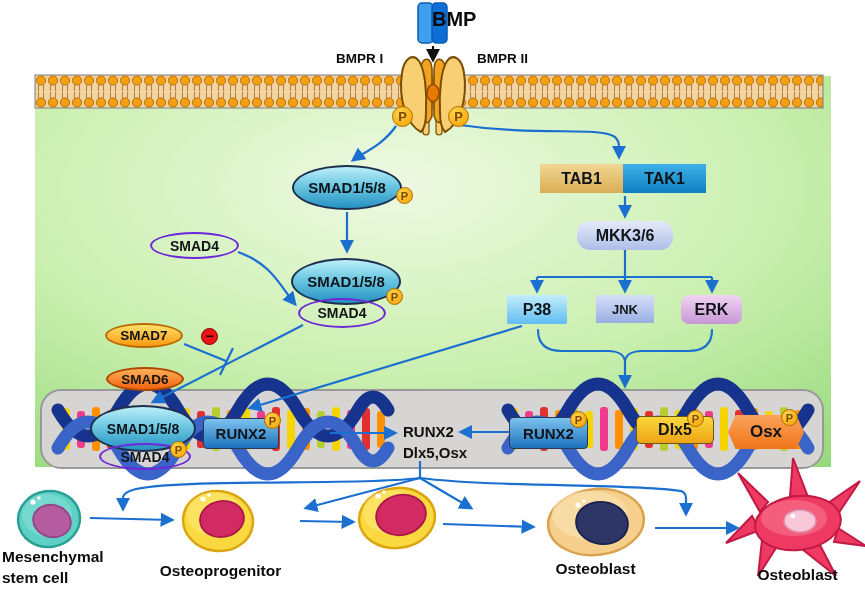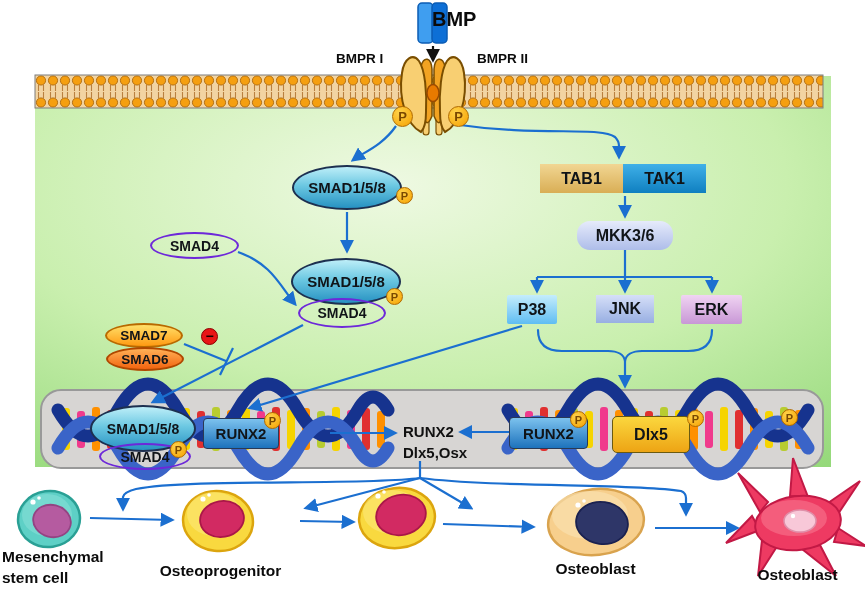--- a/index.html
+++ b/index.html
@@ -266,7 +266,7 @@
   <div class="node mkk" style="left:577px;top:221px;width:96px;height:29px;">
       <span>MKK3/6</span>
     </div>
-  <div class="node p38" style="left:507px;top:295px;width:50px;height:29px;">
+  <div class="node p38" style="left:507px;top:295px;width:60px;height:29px;">
       <span>P38</span>
     </div>
   <div class="node jnk" style="left:596px;top:295px;width:58px;height:28px;">

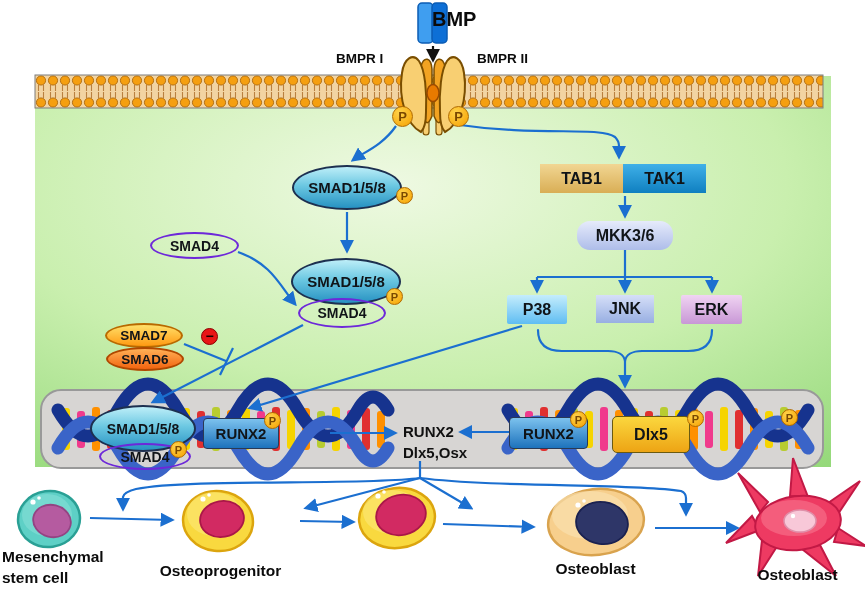--- a/index.html
+++ b/index.html
@@ -17,7 +17,7 @@
   .tak1{background:linear-gradient(180deg,#3fb0e8,#0f7fc0);font-size:16px;}
   .mkk{background:linear-gradient(180deg,#e6ebfb,#aebde9);border-radius:13px;font-size:16px;}
   .p38{background:linear-gradient(180deg,#c5edfc,#5fbdf2);border-radius:2px;font-size:16px;}
-  .jnk{background:linear-gradient(180deg,#d6dff8,#98afe2);border-radius:0;font-size:16px;}
+  .jnk{background:linear-gradient(180deg,#d6dff8,#98afe2);border-radius:0;font-size:13px;}
   .erk{background:linear-gradient(180deg,#f0d4f2,#c897d6);border-radius:2px;font-size:16px;}
   .runx2{background:linear-gradient(180deg,#7cc2ee,#1d72bc);border:1.5px solid #2a3a55;border-radius:4px;font-size:15px;}
   .dlx5{background:linear-gradient(180deg,#fbd73e,#eda414);border:1.5px solid #6b5a10;border-radius:5px;font-size:16px;}

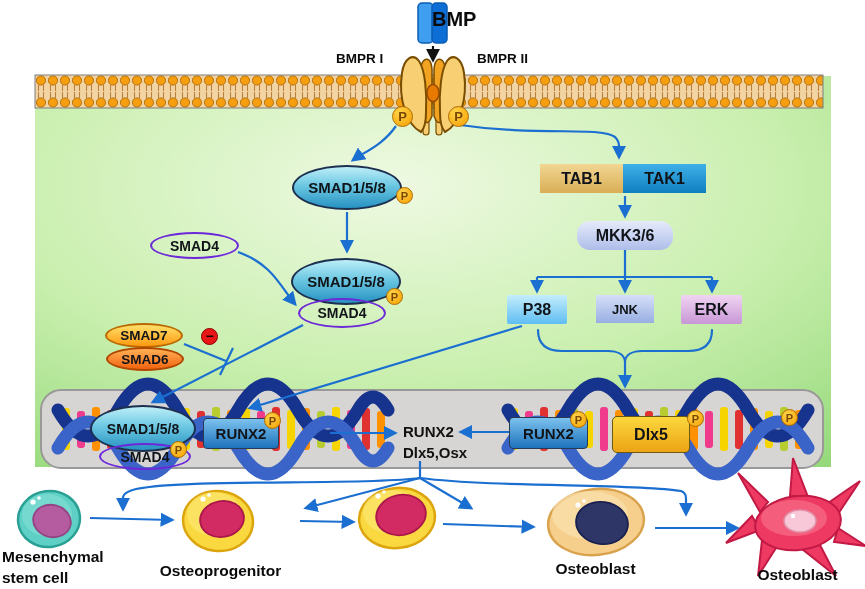--- a/index.html
+++ b/index.html
@@ -18,7 +18,7 @@
   .mkk{background:linear-gradient(180deg,#e6ebfb,#aebde9);border-radius:13px;font-size:16px;}
   .p38{background:linear-gradient(180deg,#c5edfc,#5fbdf2);border-radius:2px;font-size:16px;}
   .jnk{background:linear-gradient(180deg,#d6dff8,#98afe2);border-radius:0;font-size:13px;}
-  .erk{background:linear-gradient(180deg,#f0d4f2,#c897d6);border-radius:2px;font-size:16px;}
+  .erk{background:linear-gradient(180deg,#f0d4f2,#c897d6);border-radius:8px;font-size:16px;}
   .runx2{background:linear-gradient(180deg,#7cc2ee,#1d72bc);border:1.5px solid #2a3a55;border-radius:4px;font-size:15px;}
   .dlx5{background:linear-gradient(180deg,#fbd73e,#eda414);border:1.5px solid #6b5a10;border-radius:5px;font-size:16px;}
   .osx{background:linear-gradient(180deg,#fba25c,#ef7518);clip-path:polygon(10% 0,90% 0,100% 50%,90% 100%,10% 100%,0 50%);font-size:17px;}

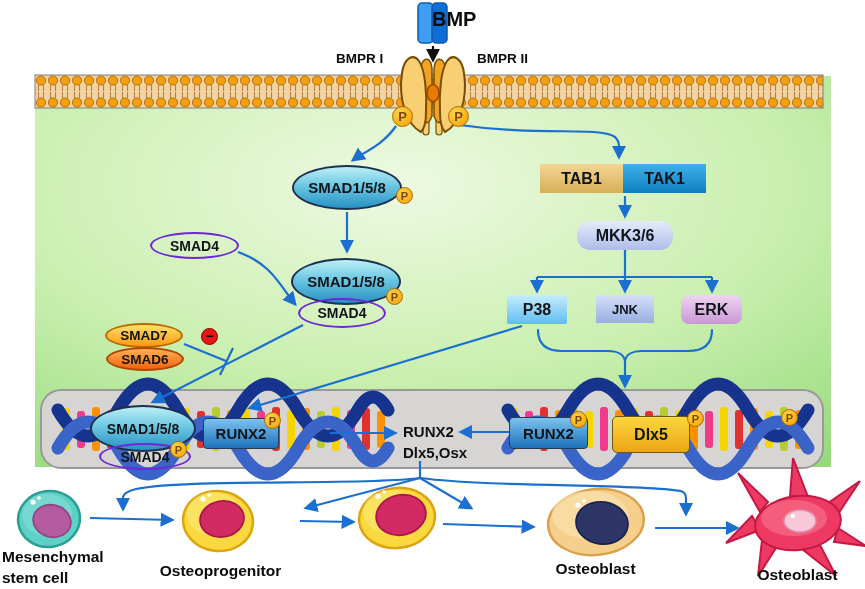--- a/index.html
+++ b/index.html
@@ -250,7 +250,7 @@
   <div class="node ellipse smad7" style="left:105px;top:323px;width:78px;height:25px;">
       <span>SMAD7</span>
     </div>
-  <div class="node ellipse smad6" style="left:106px;top:347px;width:78px;height:24px;">
+  <div class="node ellipse smad6" style="left:106px;top:367px;width:78px;height:24px;">
       <span>SMAD6</span>
     </div>
   <div class="inhibit" style="left:201px;top:328px;">

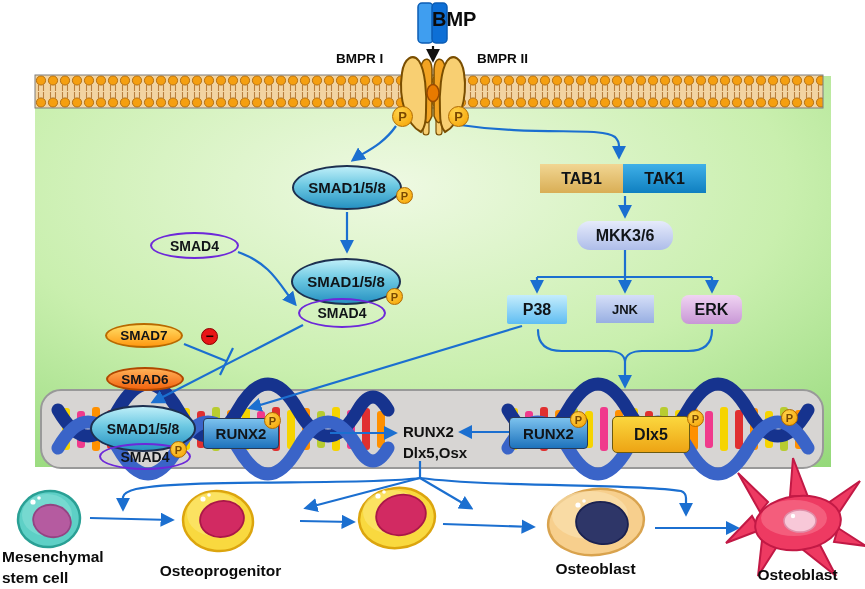--- a/index.html
+++ b/index.html
@@ -305,7 +305,7 @@
       <span>P</span>
     </div>
 
-  <div class="node dlx5" style="left:612px;top:416px;width:78px;height:37px;">
+  <div class="node dlx5" style="left:636px;top:416px;width:78px;height:28px;">
       <span>Dlx5</span>
     </div>
   <div class="pbadge" style="left:687px;top:410px;">

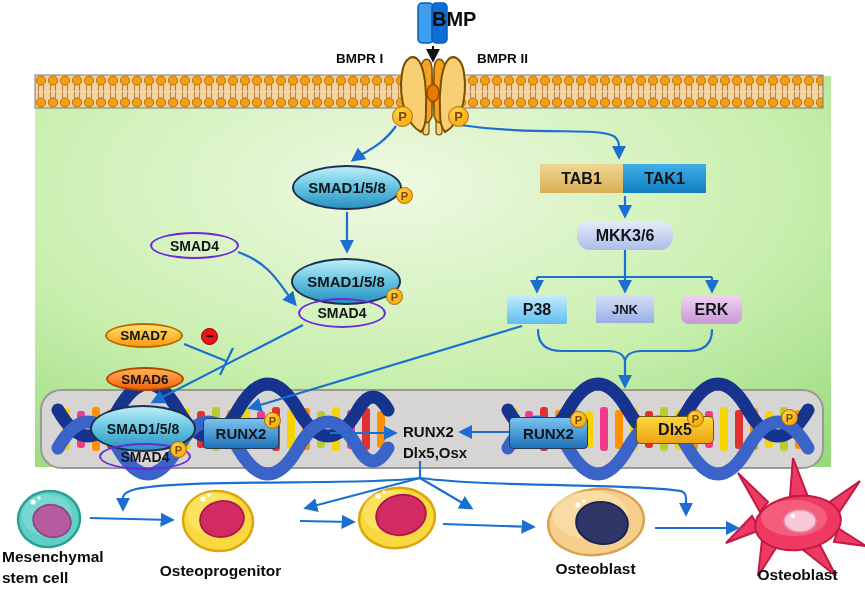--- a/index.html
+++ b/index.html
@@ -312,6 +312,9 @@
       <span>P</span>
     </div>
 
+  <div class="node osx" style="left:728px;top:415px;width:76px;height:34px;">
+      <span>Osx</span>
+    </div>
   <div class="pbadge" style="left:781px;top:409px;">
       <span>P</span>
     </div>

